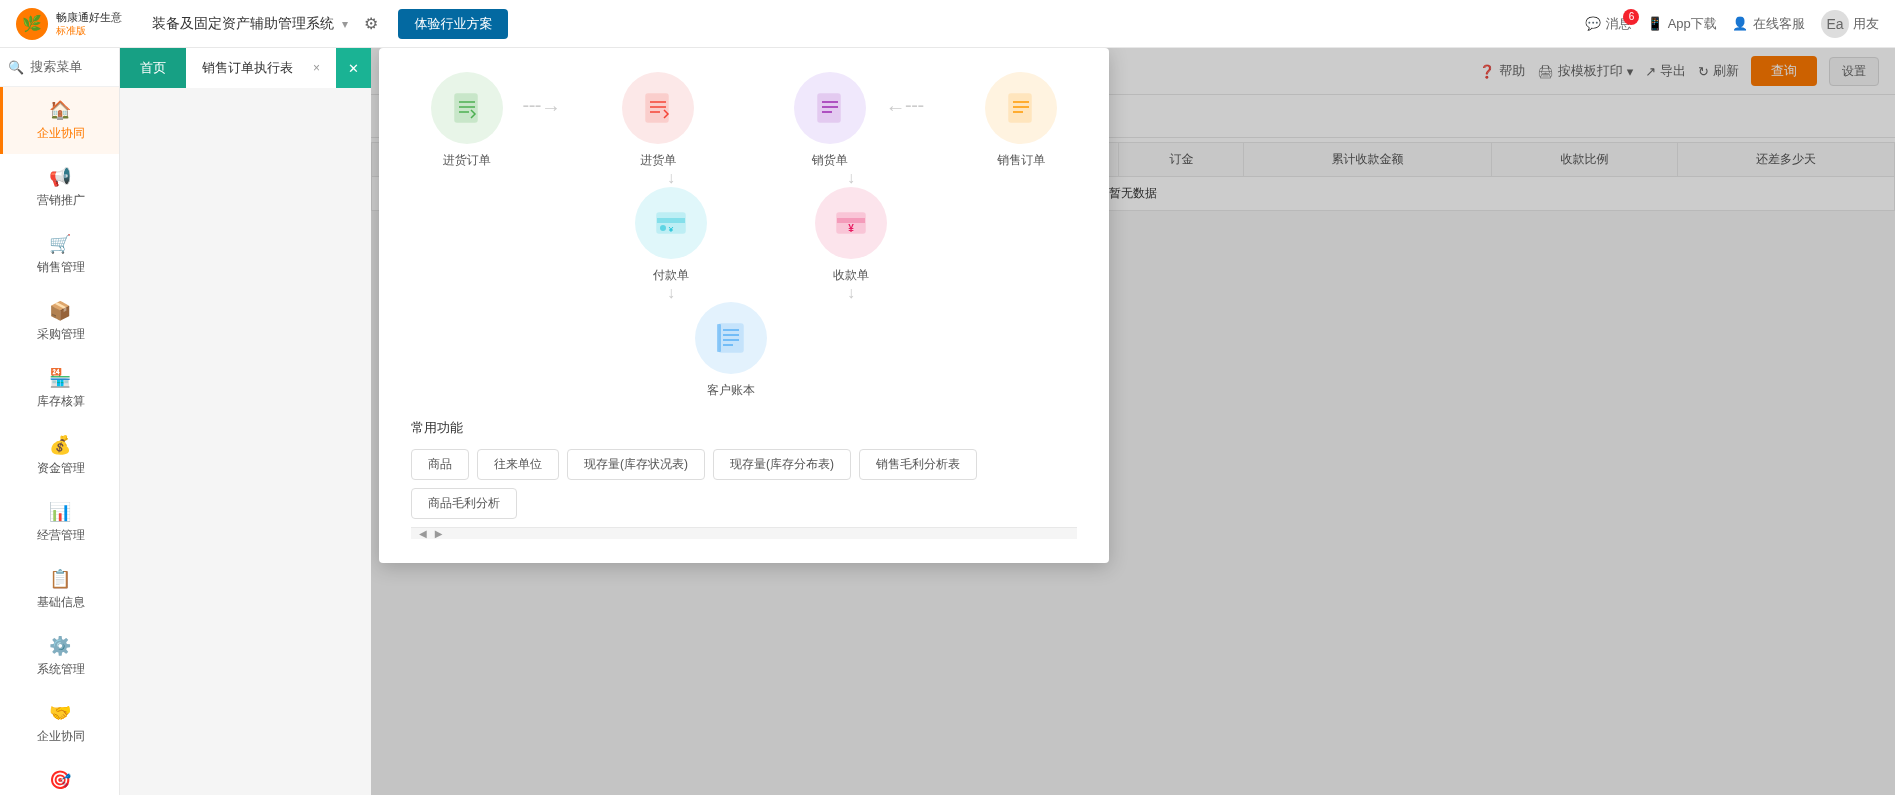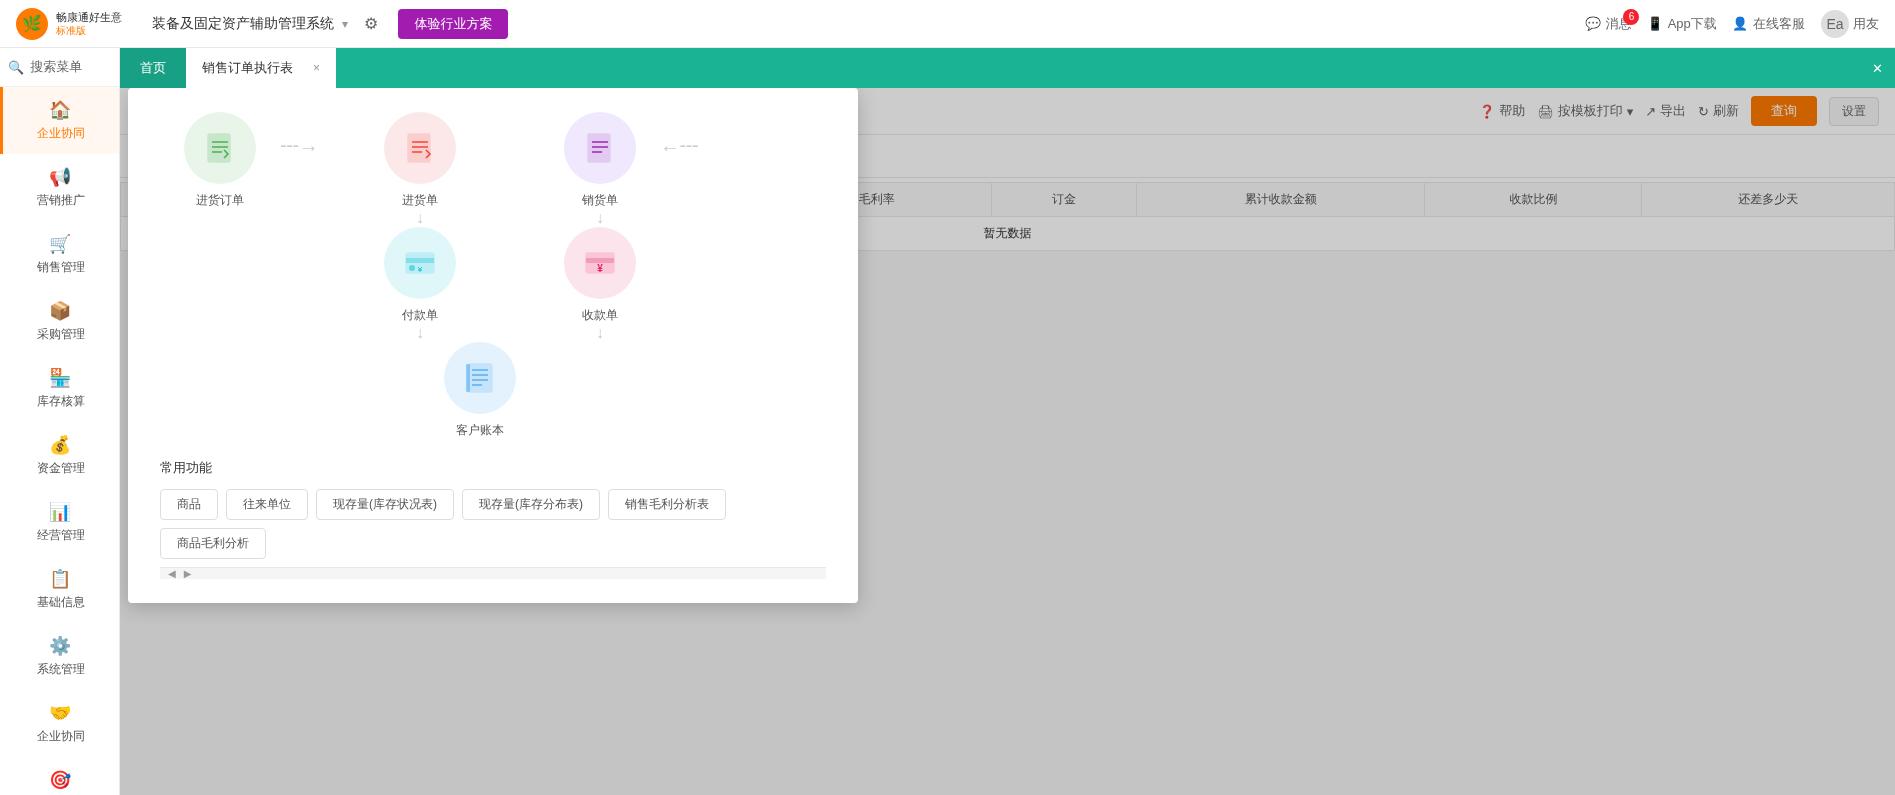--- a/index.html
+++ b/index.html
@@ -45,7 +45,7 @@
     .dropdown-arrow { color: #999; font-size: 12px; cursor: pointer; }
     .settings-icon { color: #666; font-size: 16px; cursor: pointer; margin-left: 8px; }
     .trial-btn {
-      background: #a21caf;
+      background: #0369a1;
       color: white;
       border: none;
       padding: 6px 16px;

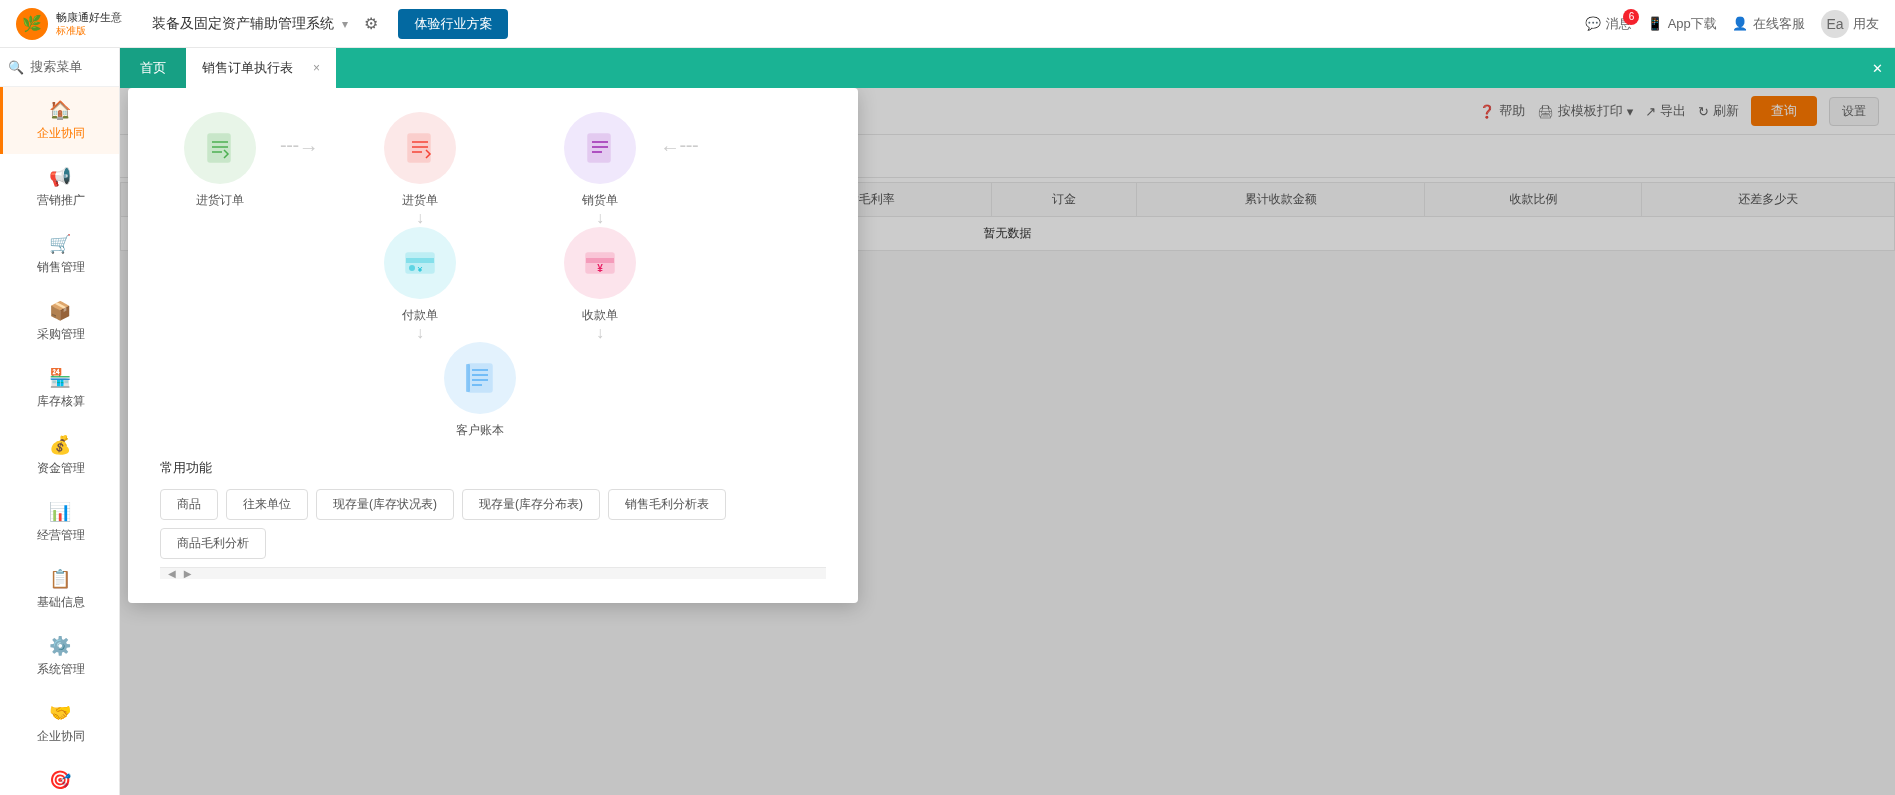--- a/index.html
+++ b/index.html
@@ -143,7 +143,6 @@
     .content-area {
       flex: 1;
       display: flex;
-      flex-direction: column;
       overflow: hidden;
       position: relative;
     }

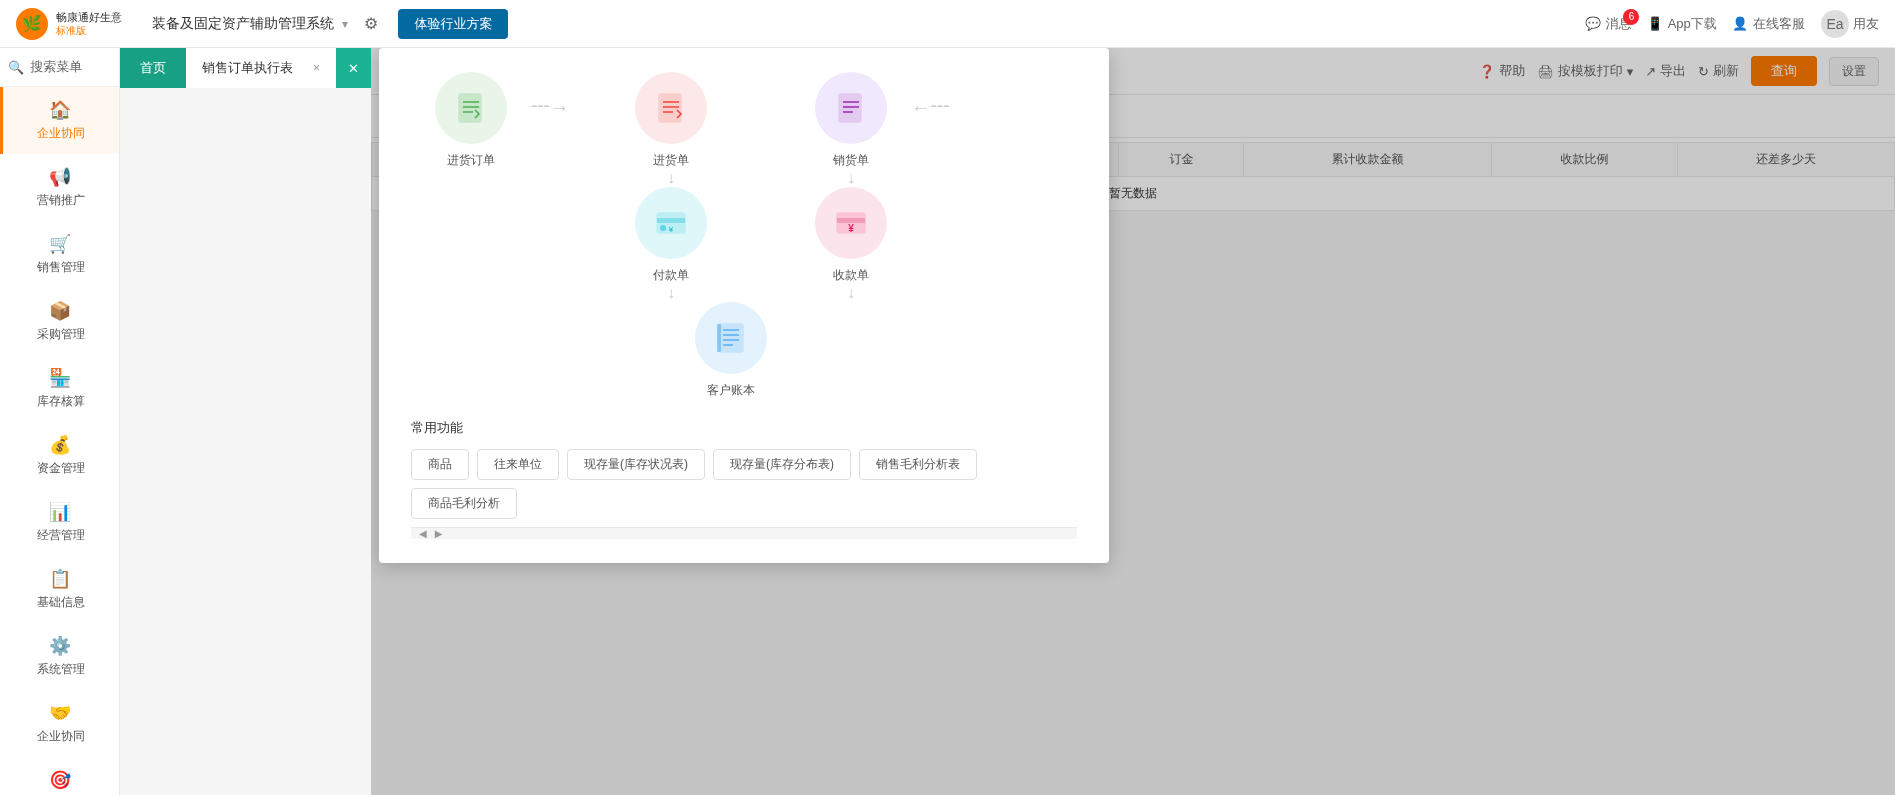--- a/index.html
+++ b/index.html
@@ -599,6 +599,17 @@
                 <span style="color:#ccc;font-size:20px;letter-spacing:-3px;">← - - -</span>
               </div>
 
+              <div class="flow-item">
+                <div class="flow-circle orange">
+                  <svg width="36" height="36" viewBox="0 0 36 36" fill="none">
+                    <rect x="6" y="4" width="22" height="28" rx="2" fill="#ff9800" opacity="0.15" stroke="#ff9800" stroke-width="1.5"></rect>
+                    <line x1="10" y1="12" x2="26" y2="12" stroke="#ff9800" stroke-width="1.5"></line>
+                    <line x1="10" y1="17" x2="26" y2="17" stroke="#ff9800" stroke-width="1.5"></line>
+                    <line x1="10" y1="22" x2="20" y2="22" stroke="#ff9800" stroke-width="1.5"></line>
+                  </svg>
+                </div>
+                <span class="flow-label">销售订单</span>
+              </div>
             </div>
 
             <div style="display:flex; align-items:flex-start; margin-bottom:0;">

